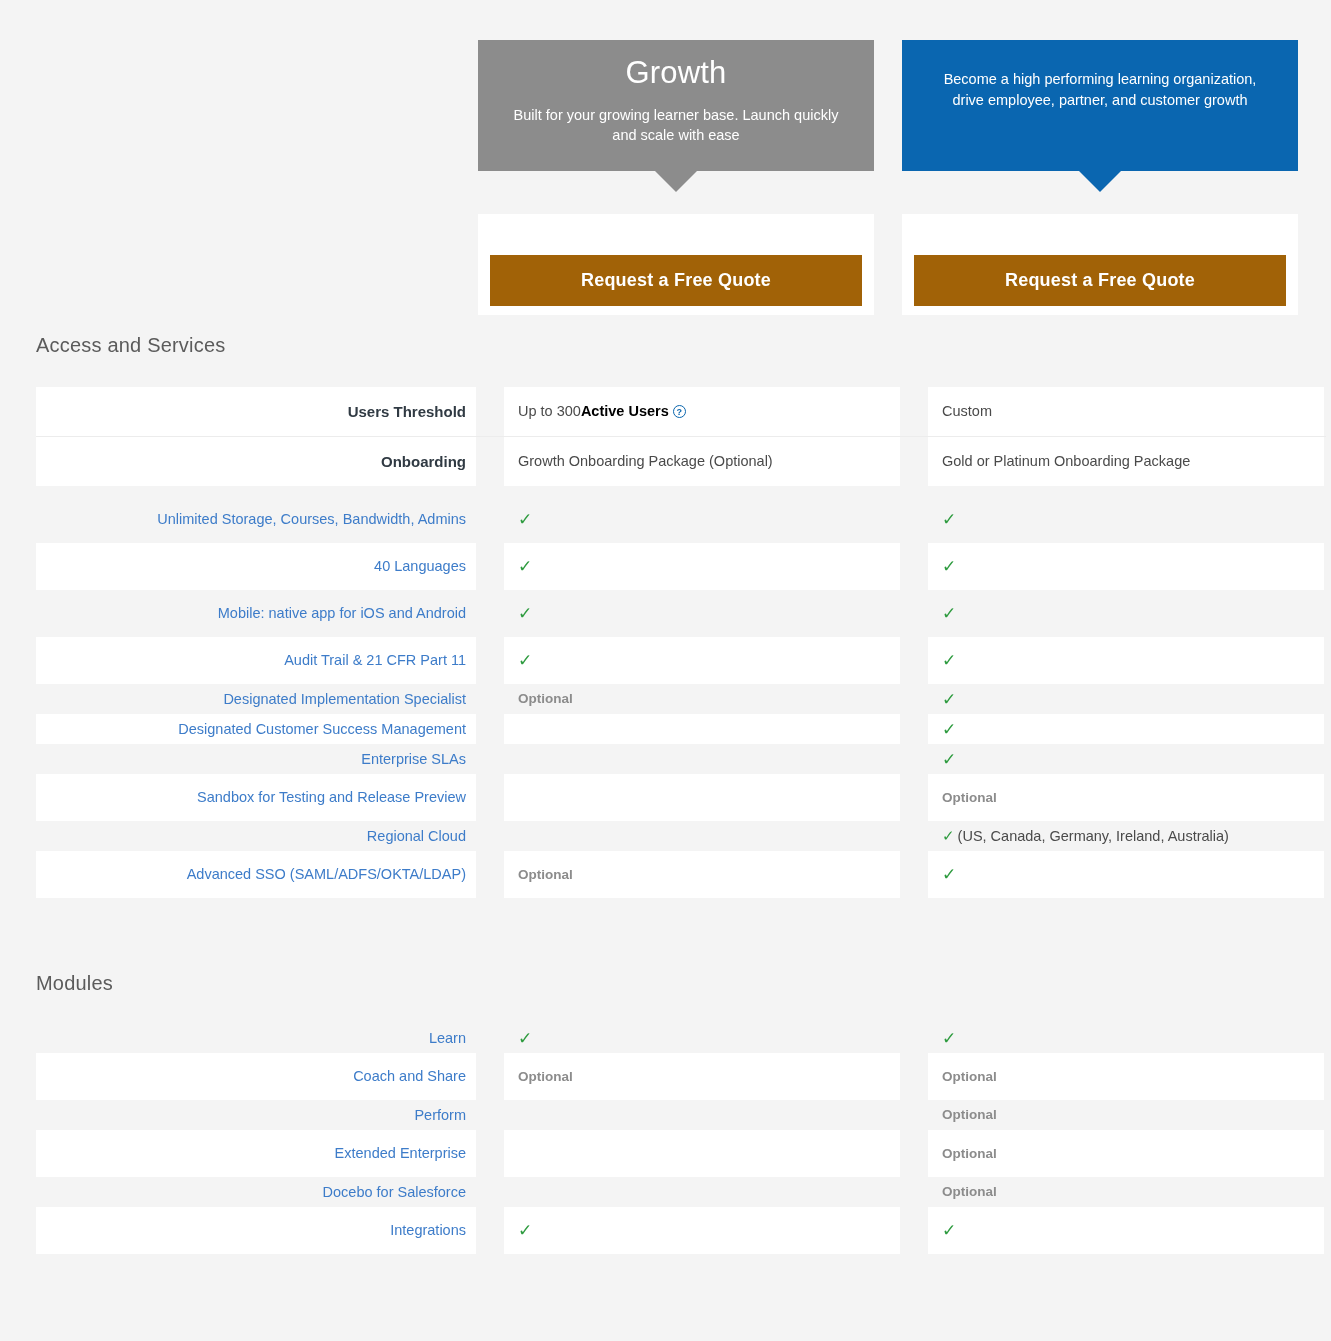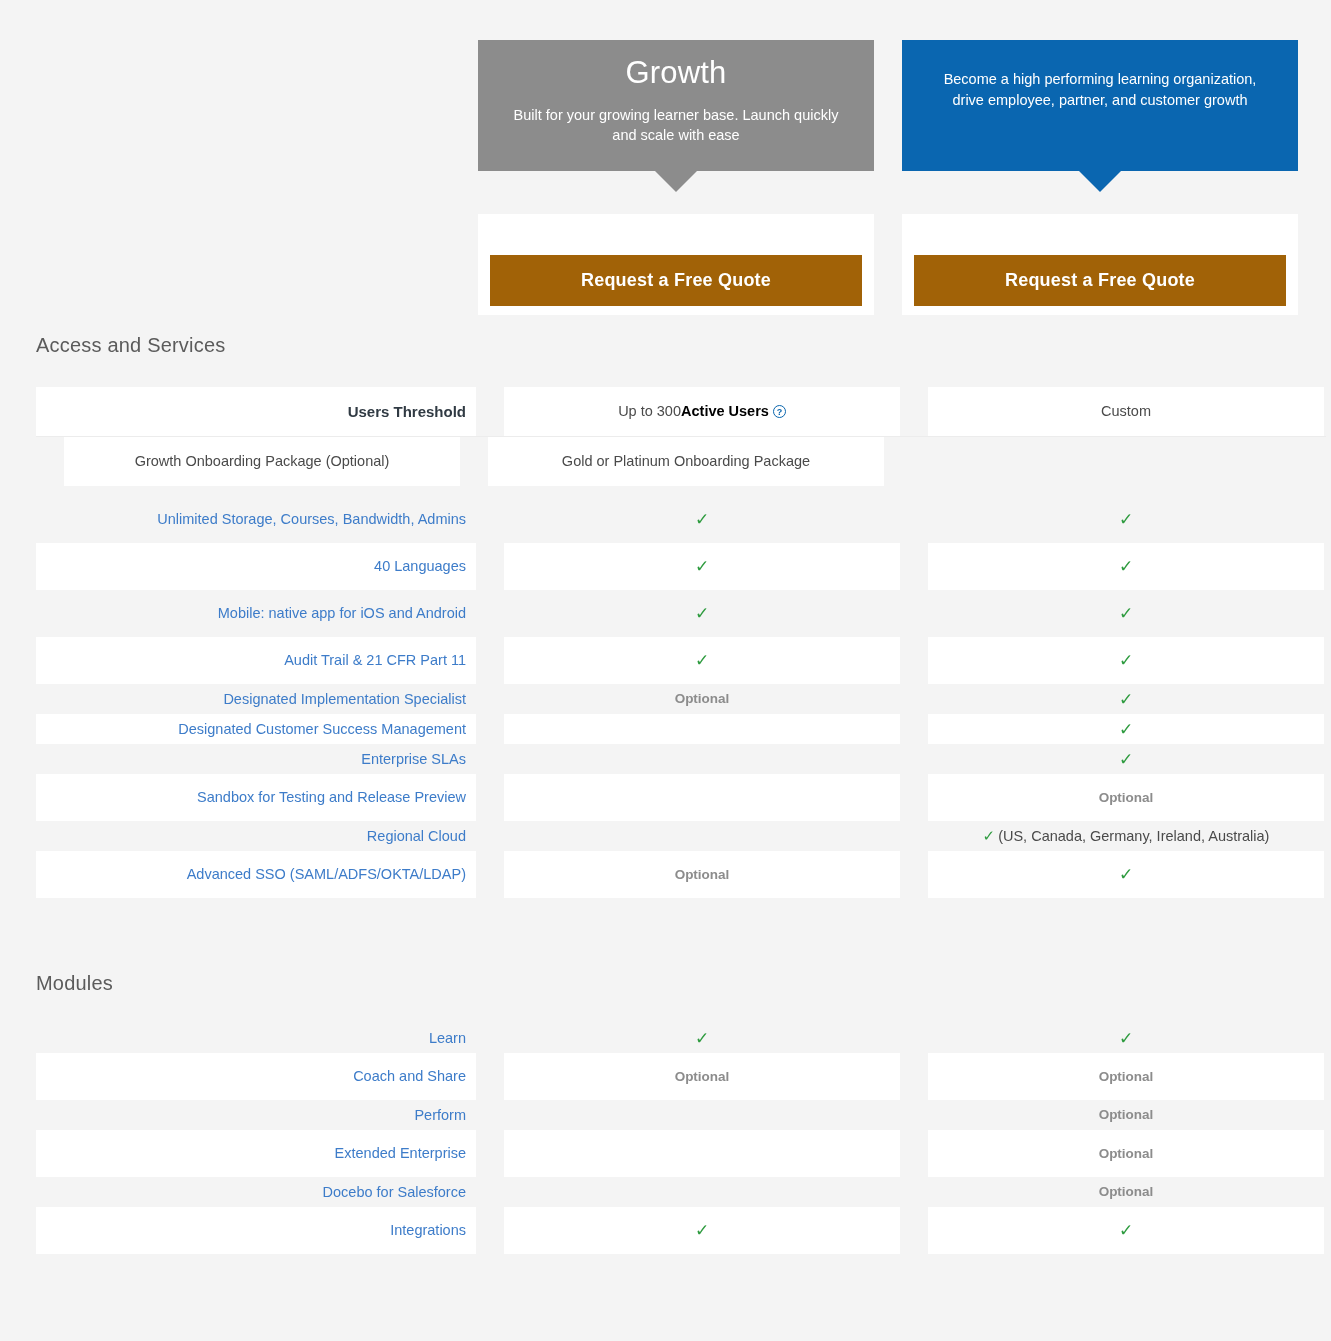--- a/index.html
+++ b/index.html
@@ -127,7 +127,6 @@
   .cell {
     display: flex;
     align-items: center;
-    justify-content: center;
     font-size: 14.5px;
     color: #4a4a4a;
     padding: 0 14px;

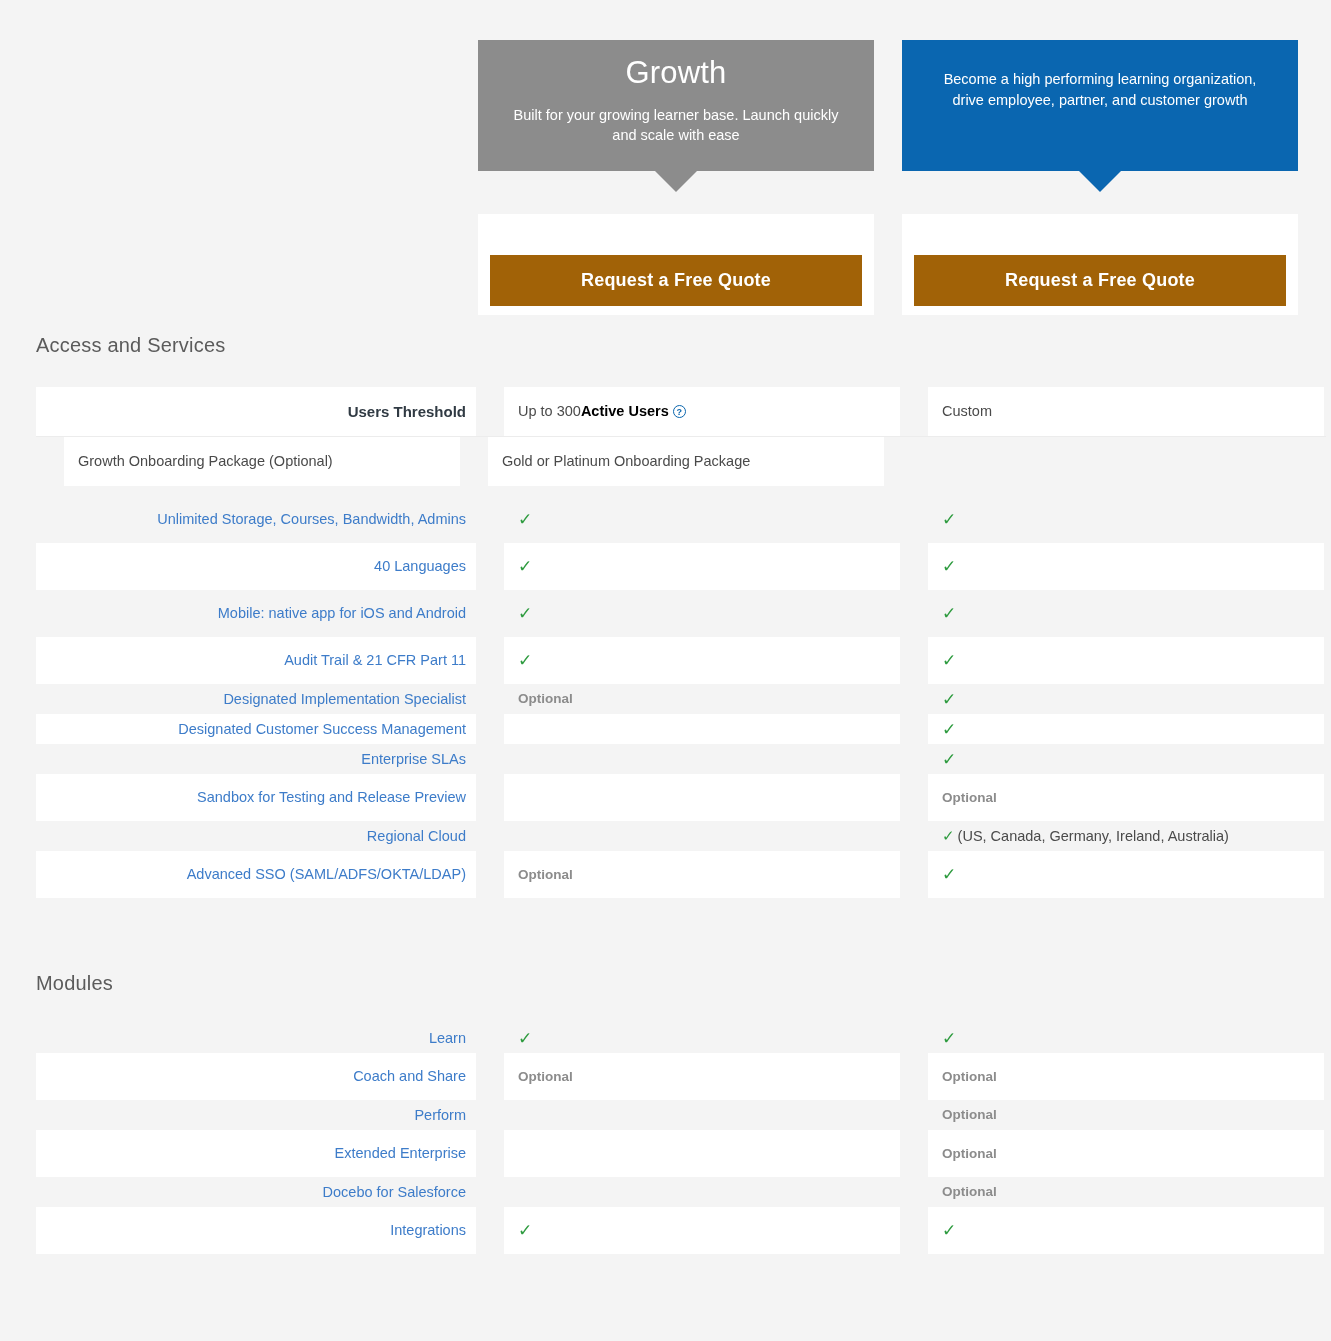--- a/index.html
+++ b/index.html
@@ -252,6 +252,7 @@
     </div>
 
     <div class="cmp-row r-tall divider-line">
+      <div class="cell cell-label bold">Onboarding</div>
       <div class="gutter"></div>
       <div class="cell cell-val">Growth Onboarding Package (Optional)</div>
       <div class="gutter"></div>

